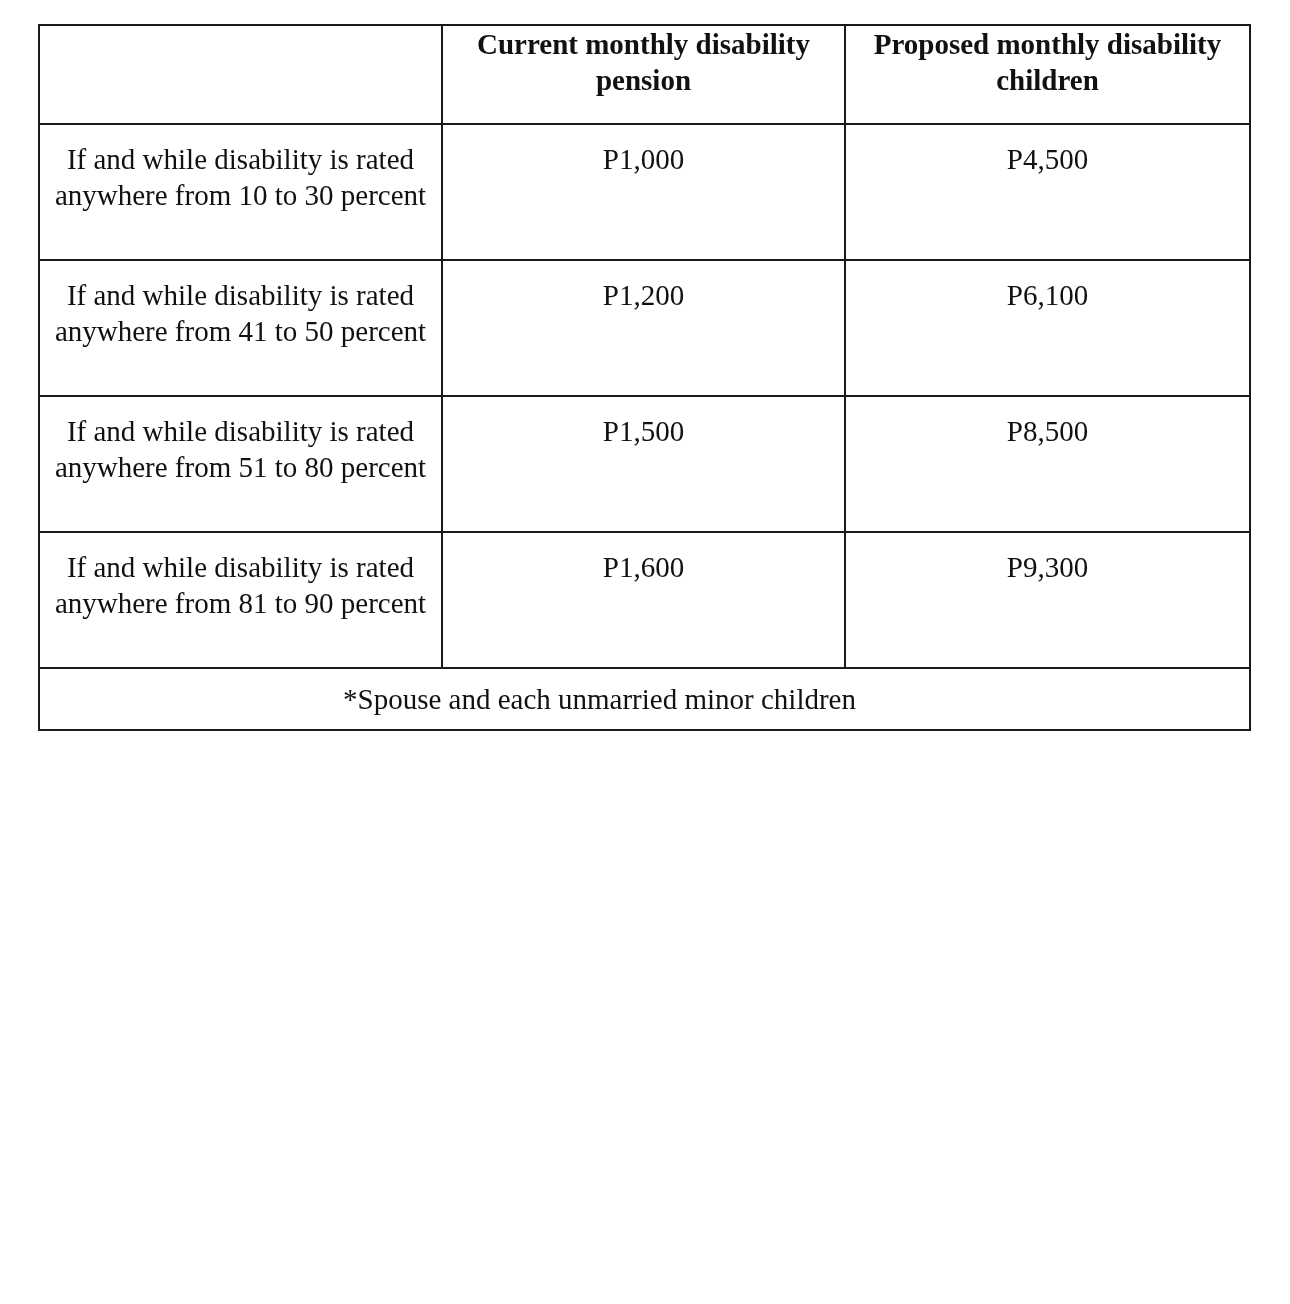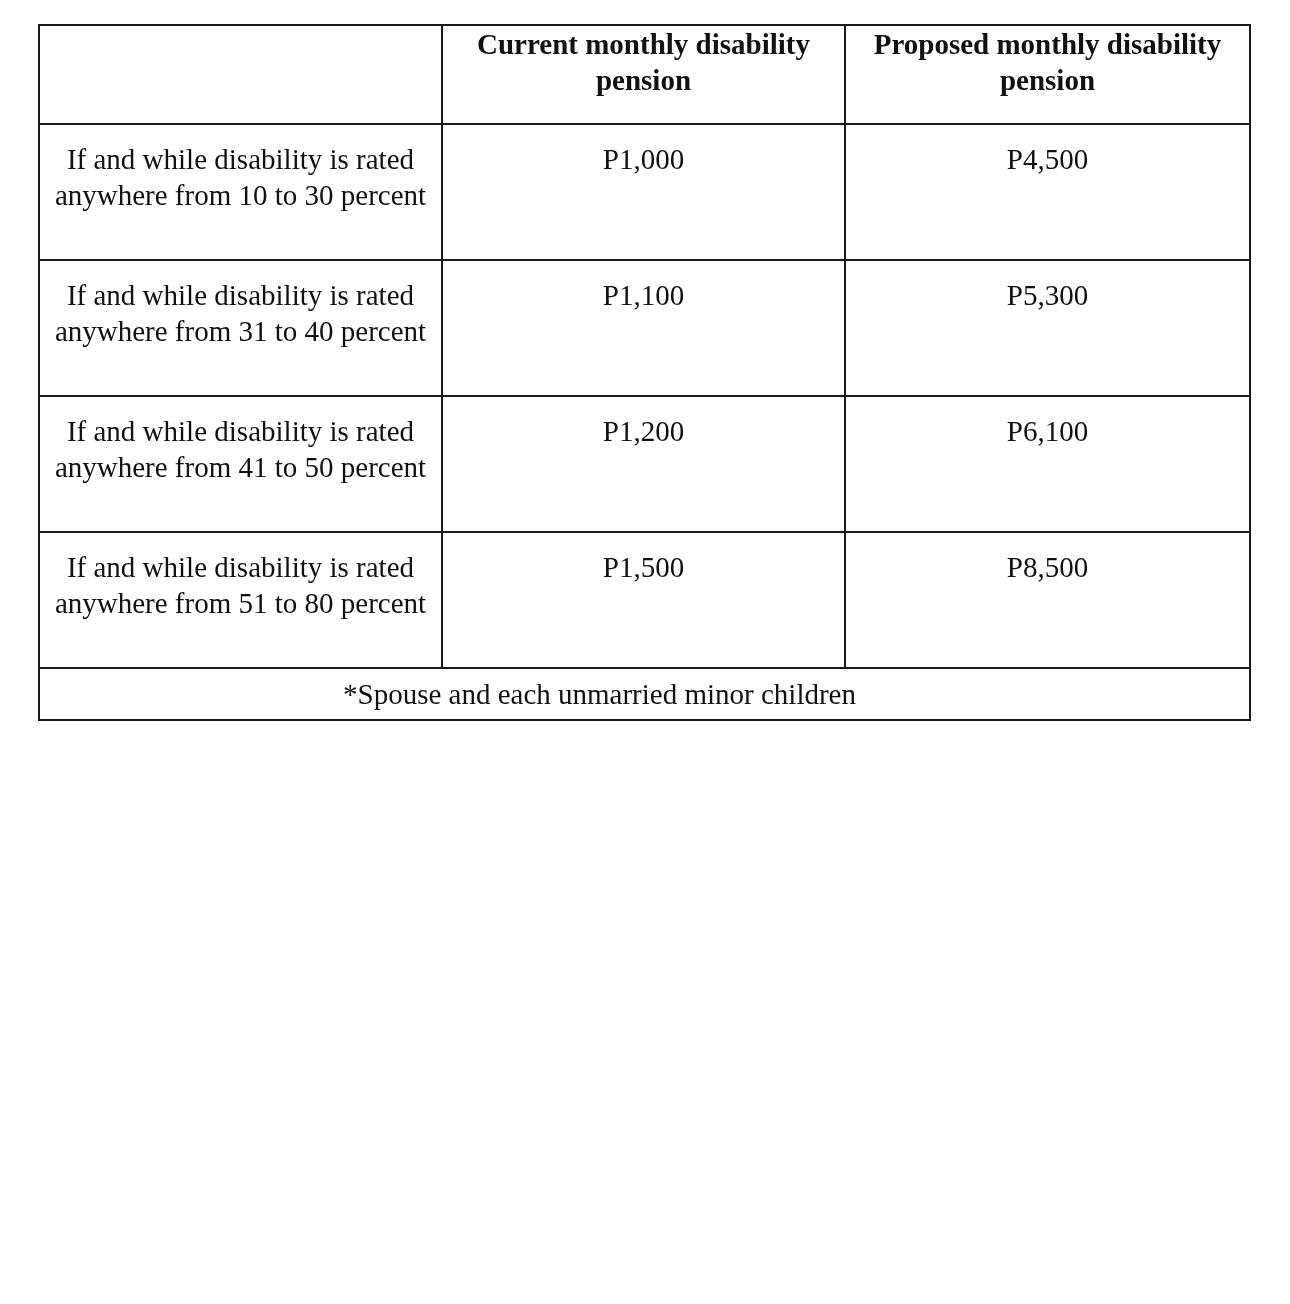--- a/index.html
+++ b/index.html
@@ -42,7 +42,7 @@
           <span class="hd">Current monthly disability pension</span>
         </th>
       <th>
-          <span class="hd">Proposed monthly disability pension</span>
+          <span class="hd">Proposed monthly disability children</span>
         </th>
     </tr>
   </thead>

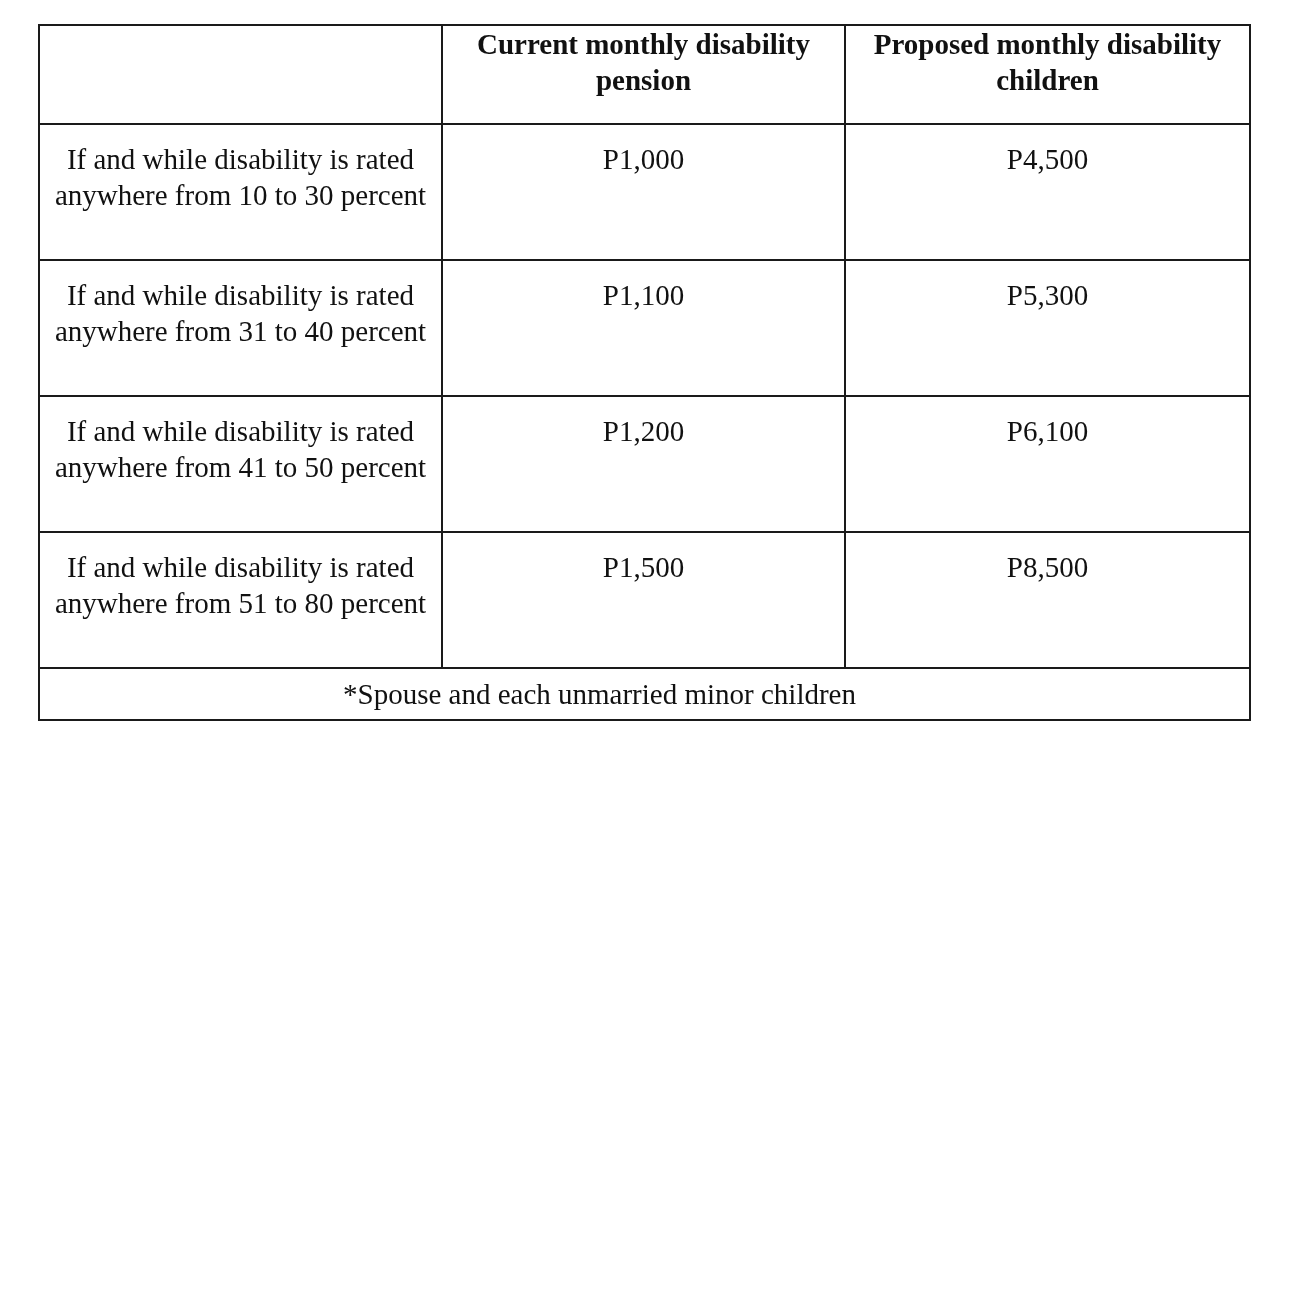--- a/index.html
+++ b/index.html
@@ -53,11 +53,6 @@
       <td>P4,500</td>
     </tr>
     <tr class="row">
-      <td class="label">If and while disability is rated anywhere from 31 to 40 percent</td>
-      <td>P1,100</td>
-      <td>P5,300</td>
-    </tr>
-    <tr class="row">
       <td class="label">If and while disability is rated anywhere from 41 to 50 percent</td>
       <td>P1,200</td>
       <td>P6,100</td>

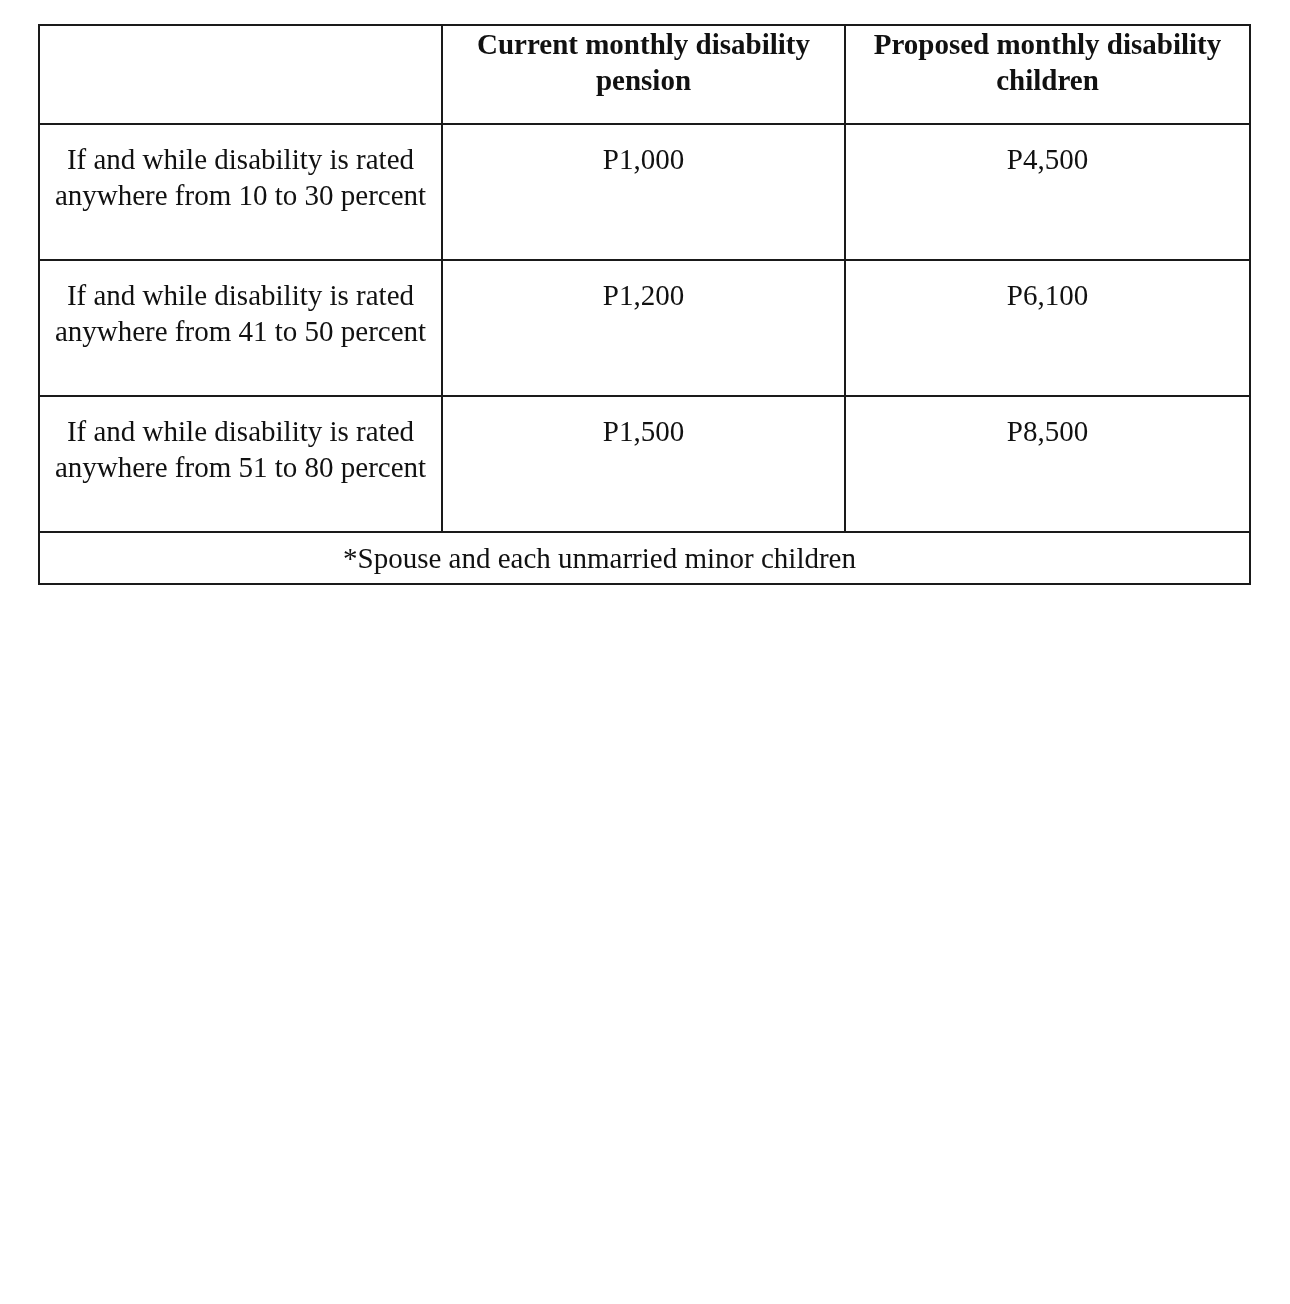--- a/index.html
+++ b/index.html
@@ -62,6 +62,11 @@
       <td>P1,500</td>
       <td>P8,500</td>
     </tr>
+    <tr class="row">
+      <td class="label">If and while disability is rated anywhere from 81 to 90 percent</td>
+      <td>P1,600</td>
+      <td>P9,300</td>
+    </tr>
     <tr class="foot">
       <td colspan="3"><span>*Spouse and each unmarried minor children</span></td>
     </tr>

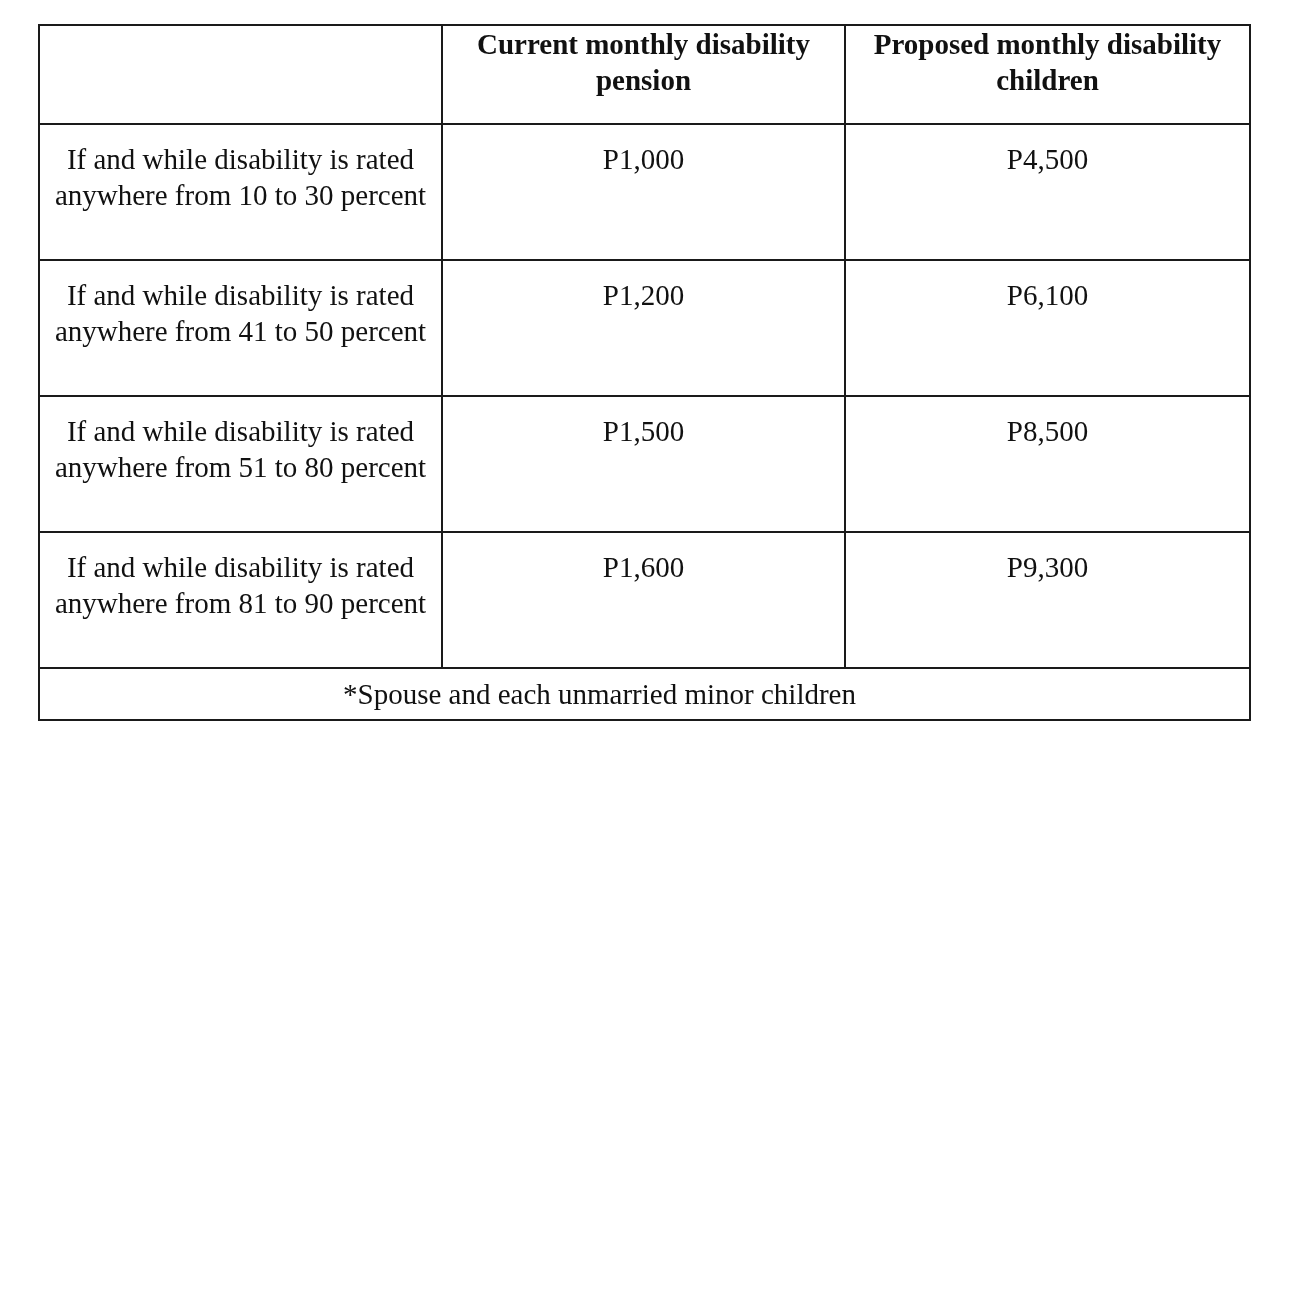--- a/index.html
+++ b/index.html
@@ -23,7 +23,7 @@
   thead th .hd { display: block; padding: 0 4px; }
   tbody tr.row td { height: 136px; box-sizing: border-box; padding-top: 16px; }
   tbody tr.row td.label { padding-left: 10px; padding-right: 10px; }
-  tr.foot td { height: 52px; box-sizing: border-box; vertical-align: middle; text-align: center; padding: 2px; }
+  tr.foot td { height: 52px; box-sizing: border-box; vertical-align: middle; text-align: center; padding: 12px; }
   tr.foot td span { position: relative; left: -45px; }
 </style>
 </head>

